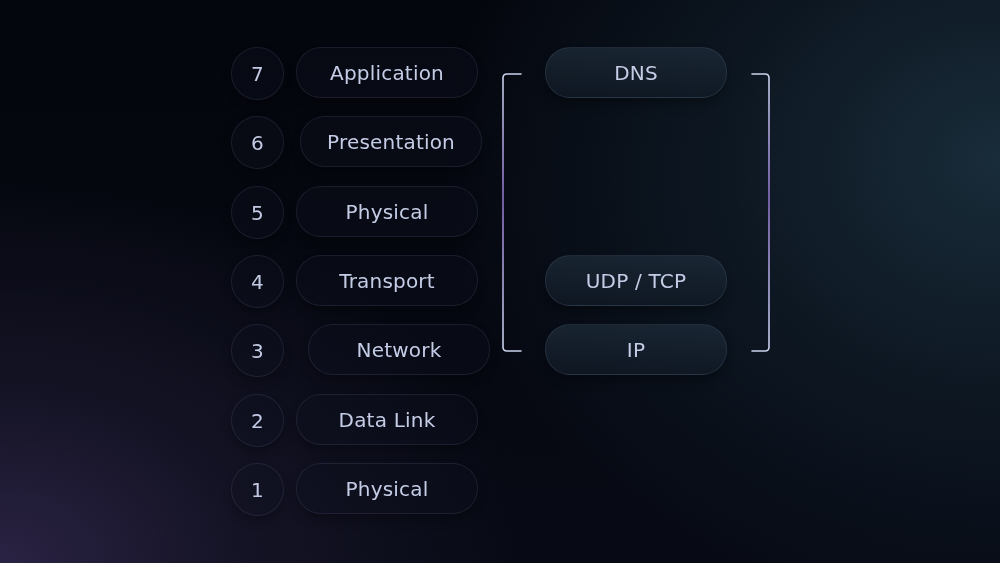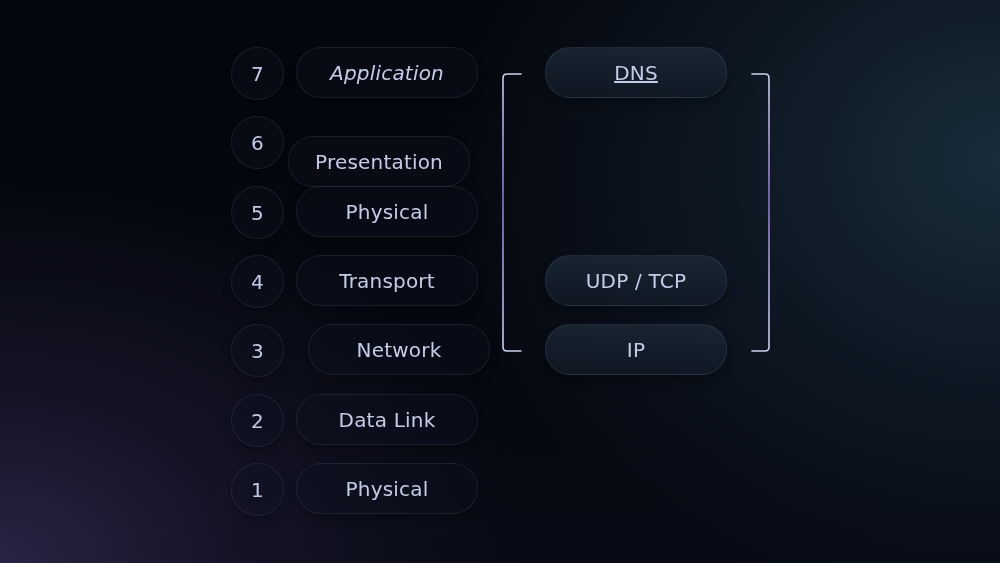--- a/index.html
+++ b/index.html
@@ -80,7 +80,7 @@
 <div>
 
   <div class="layer-number" style="left:231px; top:47px;">7</div>
-  <div class="layer-pill" style="left:296px; top:47px;font-style:italic;">Application</div>
+  <div class="layer-pill" style="left:296px; top:47px;">Application</div>
 
   <div class="layer-number" style="left:231px; top:116px;">6</div>
   <div class="layer-pill" style="left:288px; top:116px;margin-top:20px;">Presentation</div>

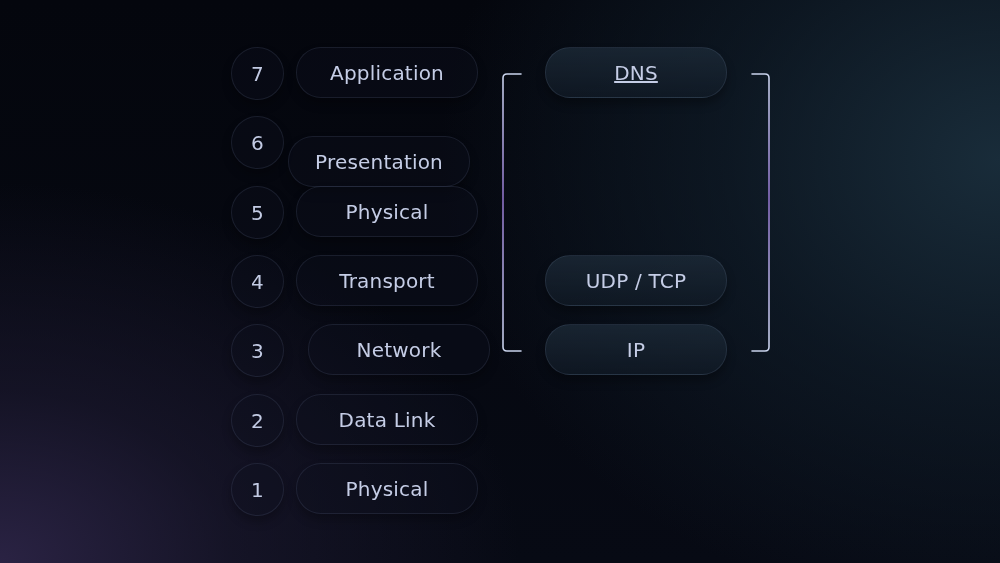--- a/index.html
+++ b/index.html
@@ -113,7 +113,7 @@
     </svg>
   </div>
 
-  <div class="proto-pill" style="left:545px; top:47px;text-decoration:underline;">DNS</div>
+  <div class="proto-pill" style="left:545px; top:47px;">DNS</div>
   <div class="proto-pill" style="left:545px; top:255px;">UDP / TCP</div>
   <div class="proto-pill" style="left:545px; top:324px;">IP</div>
 

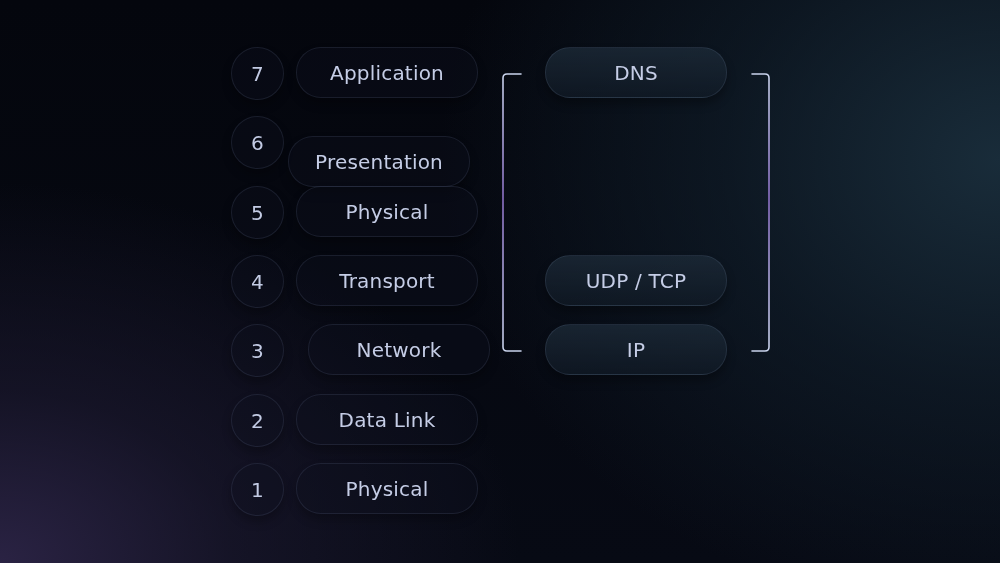--- a/index.html
+++ b/index.html
@@ -83,7 +83,7 @@
   <div class="layer-pill" style="left:296px; top:47px;">Application</div>
 
   <div class="layer-number" style="left:231px; top:116px;">6</div>
-  <div class="layer-pill" style="left:288px; top:116px;margin-top:20px;">Presentation</div>
+  <div class="layer-pill" style="left:300px; top:116px;">Presentation</div>
 
   <div class="layer-number" style="left:231px; top:186px;">5</div>
   <div class="layer-pill" style="left:296px; top:186px;">Physical</div>

